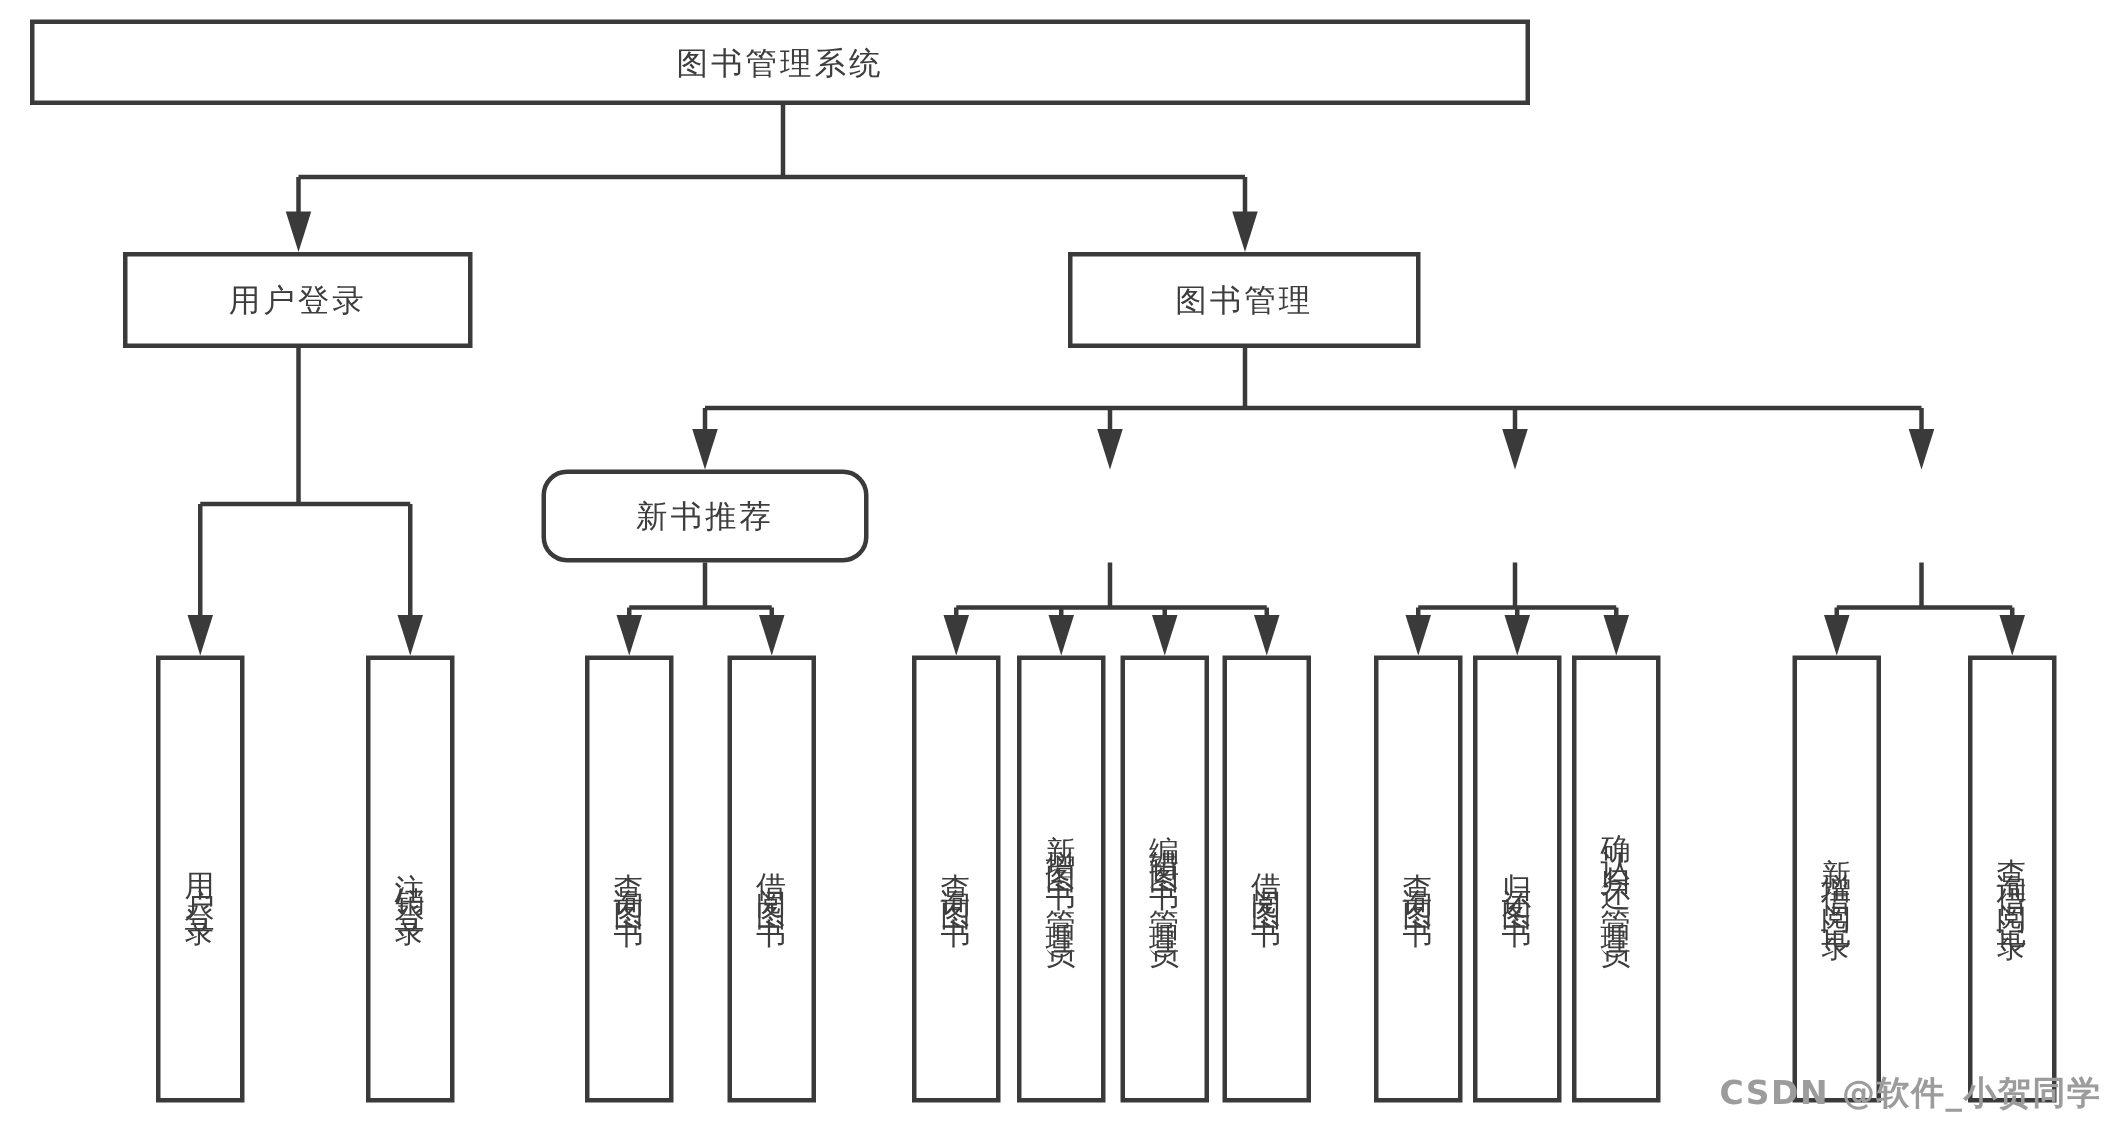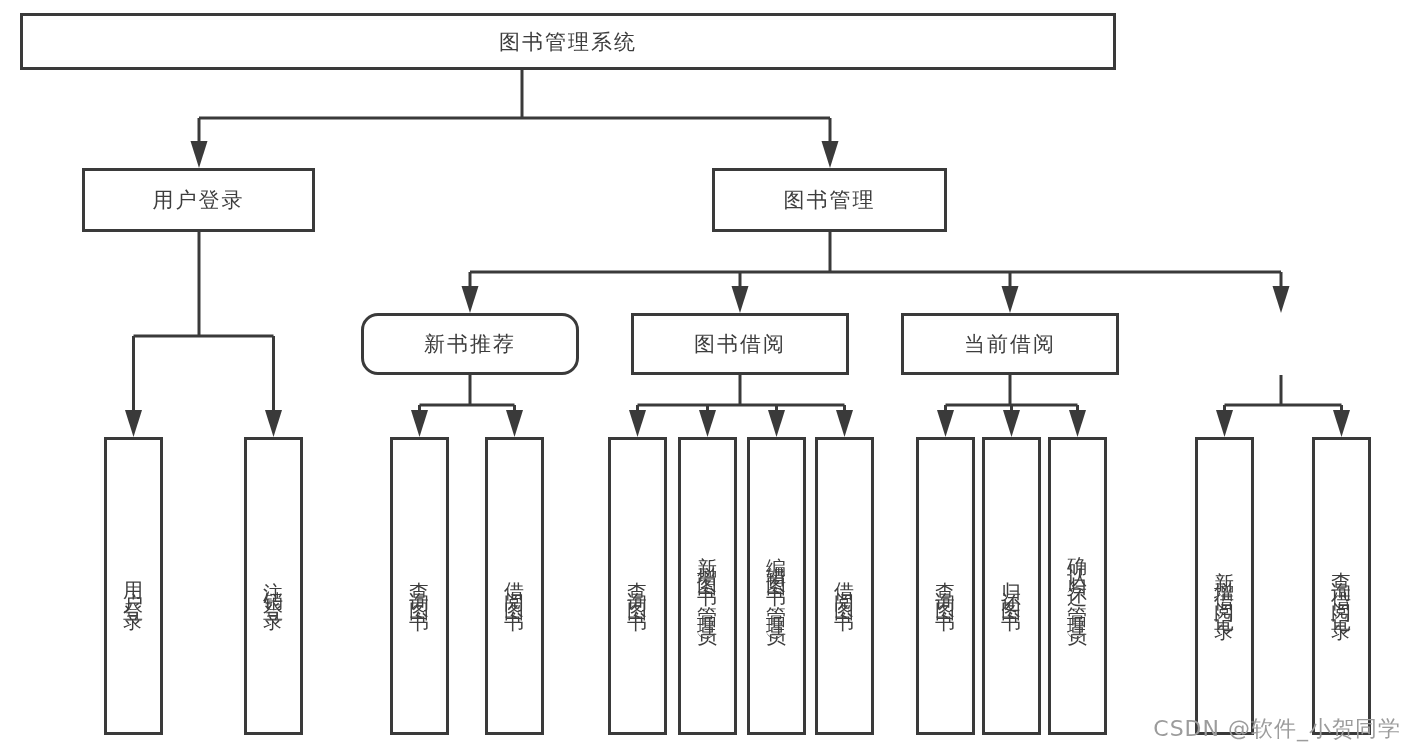--- a/index.html
+++ b/index.html
@@ -29,7 +29,7 @@
     writing-mode:vertical-rl;text-orientation:mixed;
     letter-spacing:10px;line-height:1;white-space:nowrap;
   }
-  .root{left:20px;top:13px;width:1096px;height:57px;}
+  .root{left:20px;top:13px;width:1000px;height:57px;}
   .n-user-login{left:82px;top:168px;width:233px;height:64px;}
   .n-book-mgmt{left:712px;top:168px;width:235px;height:64px;}
   .n-new-book{left:361px;top:313px;width:218px;height:62px;border-radius:17px;}

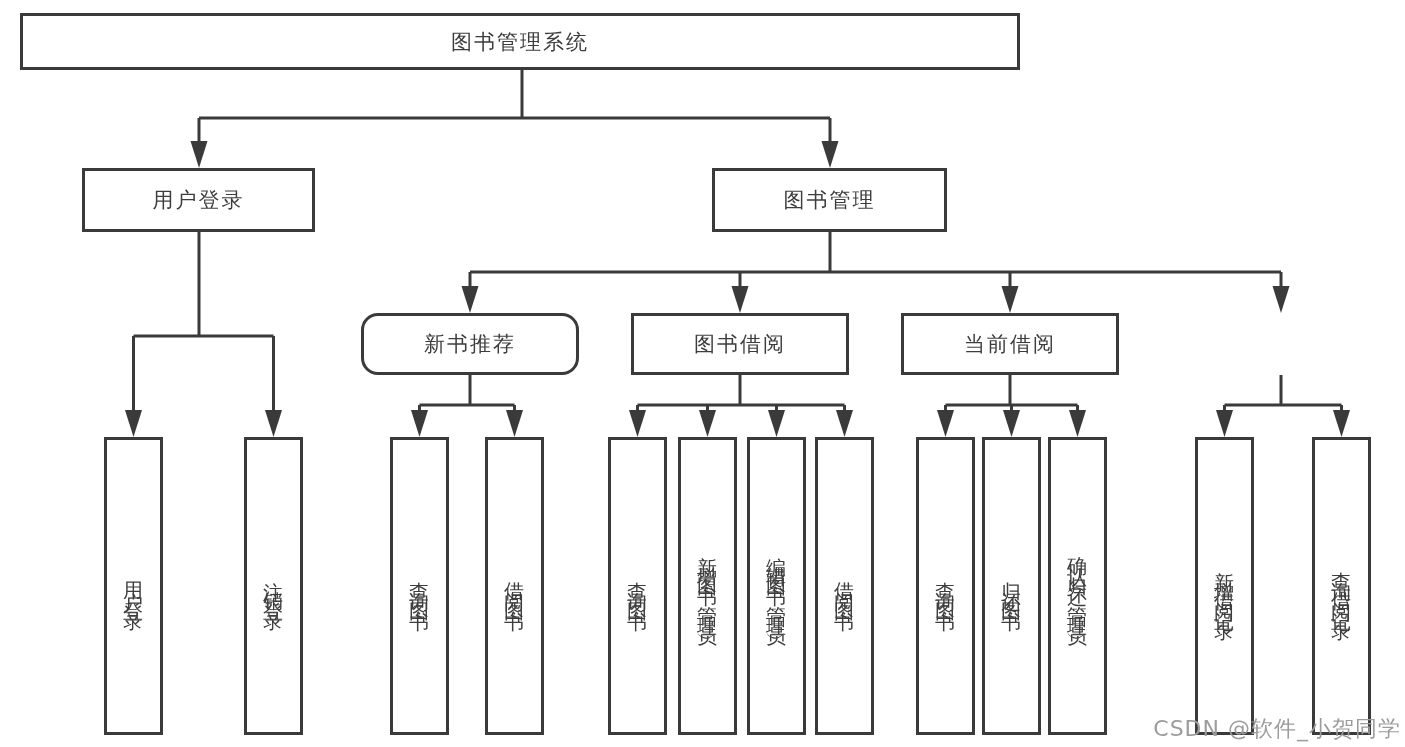--- a/index.html
+++ b/index.html
@@ -128,9 +128,6 @@
   <div class="hbox n-new-book">
     <span>新书推荐</span>
   </div>
-  <div class="hbox n-book-borrow">
-    <span>图书借阅</span>
-  </div>
   <div class="hbox n-current-borrow">
     <span>当前借阅</span>
   </div>

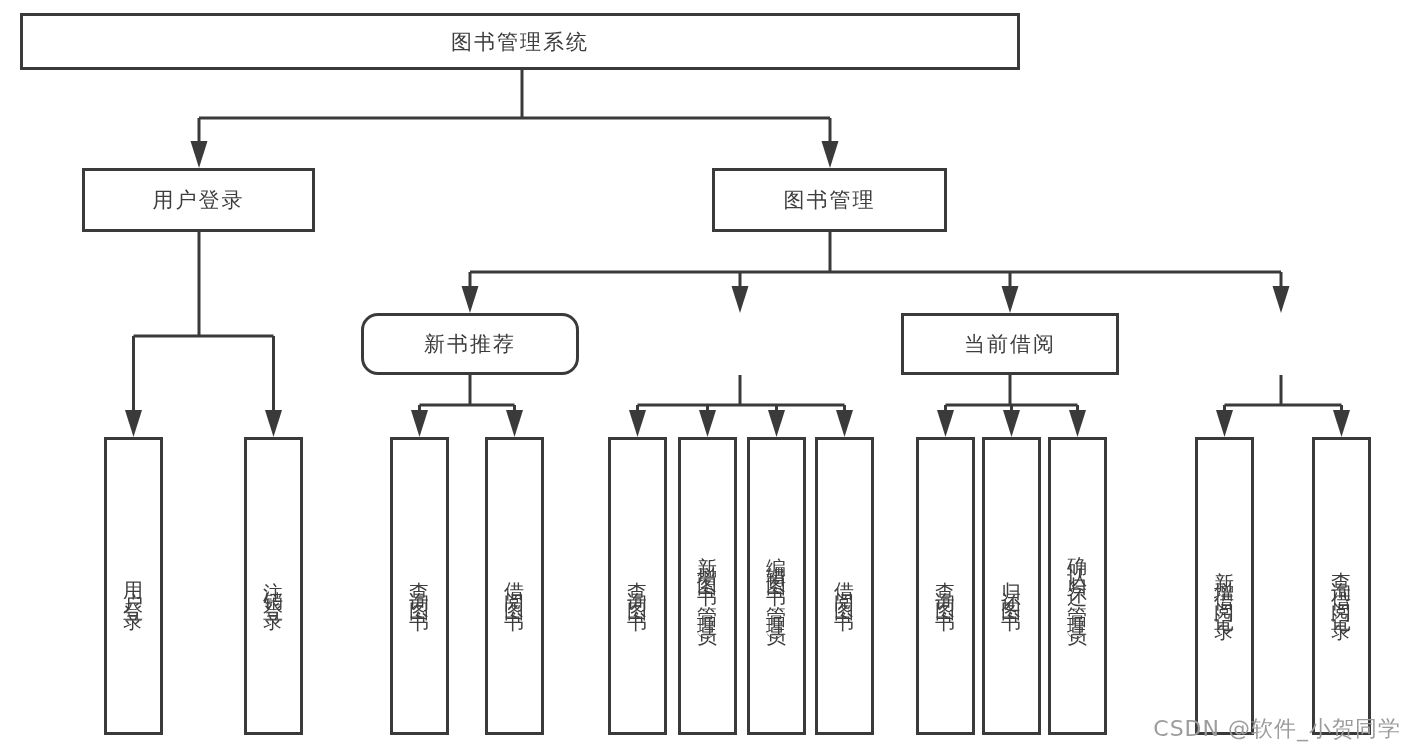--- a/index.html
+++ b/index.html
@@ -128,9 +128,6 @@
   <div class="hbox n-new-book">
     <span>新书推荐</span>
   </div>
-  <div class="hbox n-current-borrow">
-    <span>当前借阅</span>
-  </div>
 
   <div class="vbox" style="left:104px">
     <span>用户登录</span>

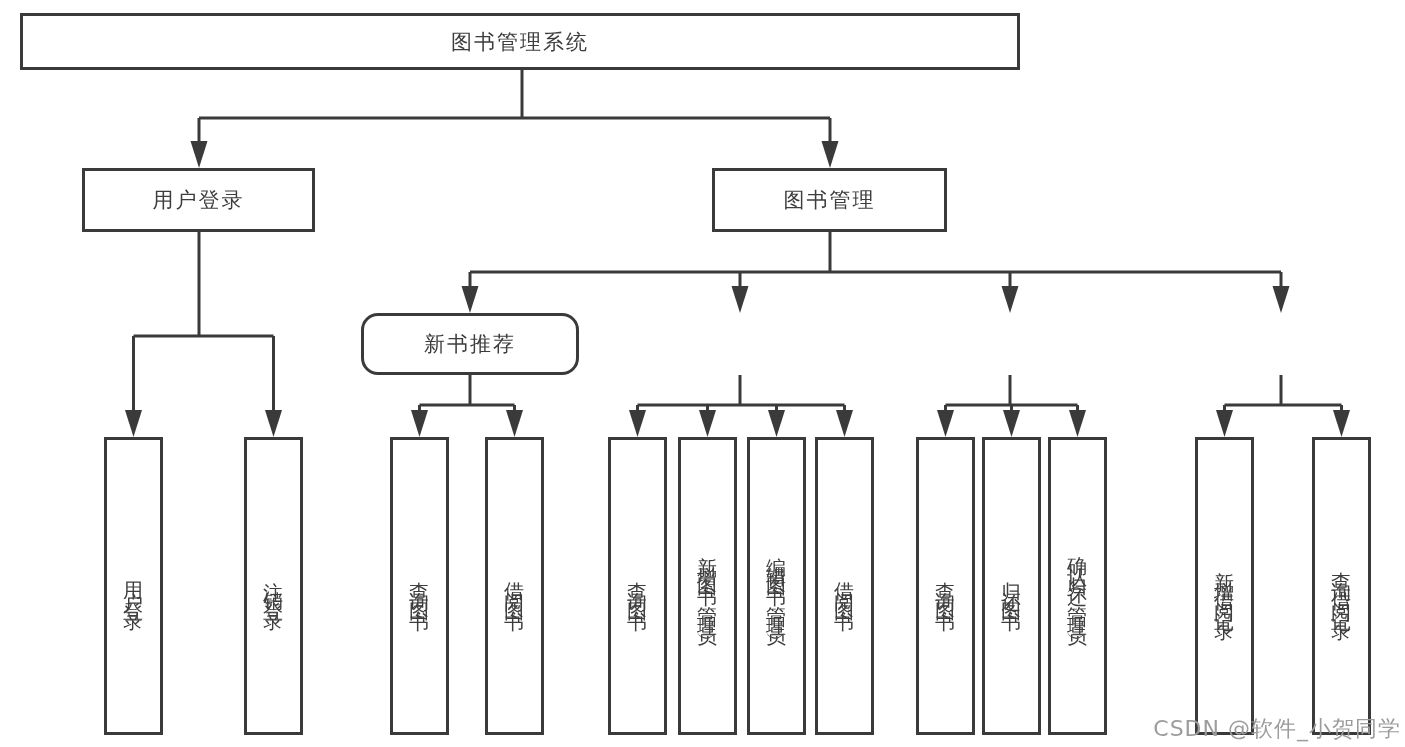--- a/index.html
+++ b/index.html
@@ -38,7 +38,7 @@
   .n-borrow-records{left:1172px;top:313px;width:218px;height:62px;}
   .watermark{
     position:absolute;right:4px;bottom:3px;color:var(--wm);
-    font-size:22px;letter-spacing:1px;
+    font-size:22px;letter-spacing:1px;font-weight:bold;
   }
 </style>
 </head>

